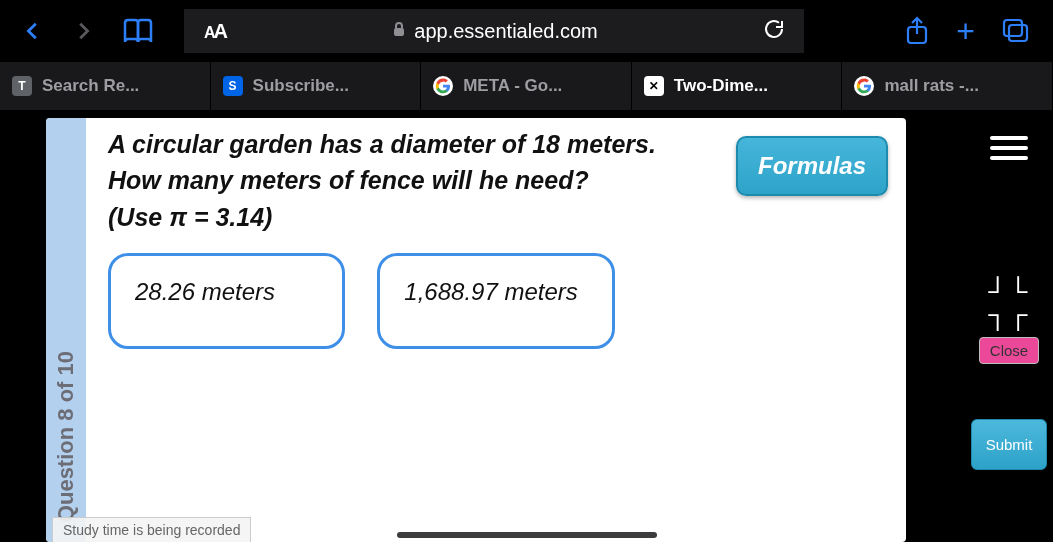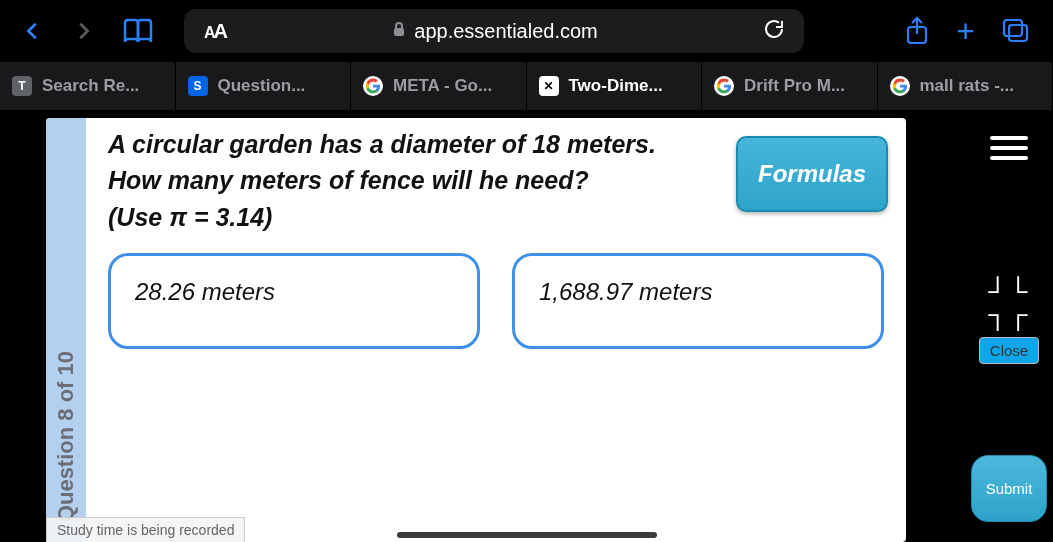--- a/index.html
+++ b/index.html
@@ -33,7 +33,7 @@
     flex: 0 0 620px;
     height: 44px;
     background: #1c1c1e;
-    border-radius: 12px;
+    border-radius: 0;
     display: flex;
     align-items: center;
     position: relative;

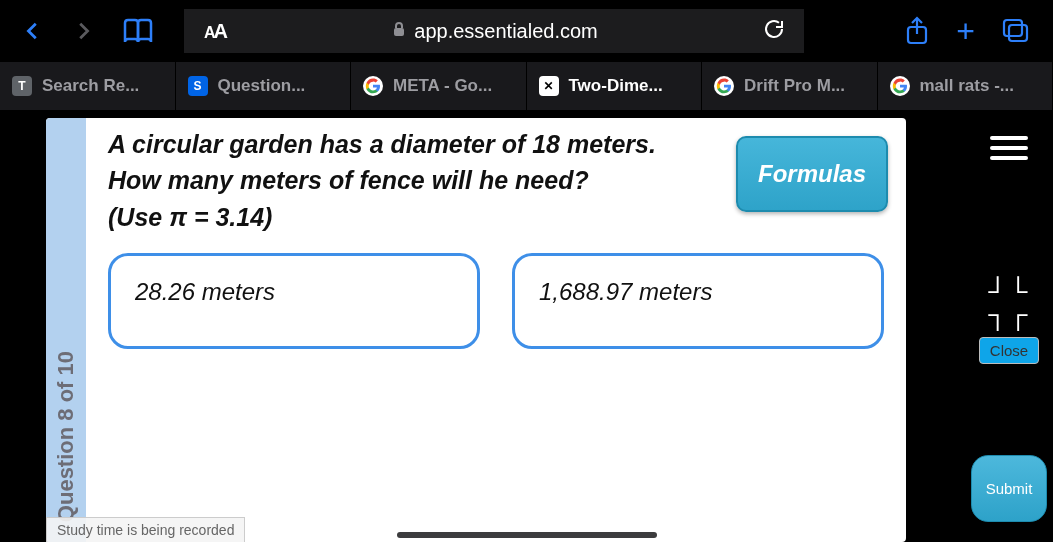--- a/index.html
+++ b/index.html
@@ -289,7 +289,7 @@
   </div>
   <div class="tab">
     <div class="tab-icon s">S</div>
-    <span>Question...</span>
+    <span>Subscribe...</span>
   </div>
   <div class="tab">
     <div class="tab-icon gc">

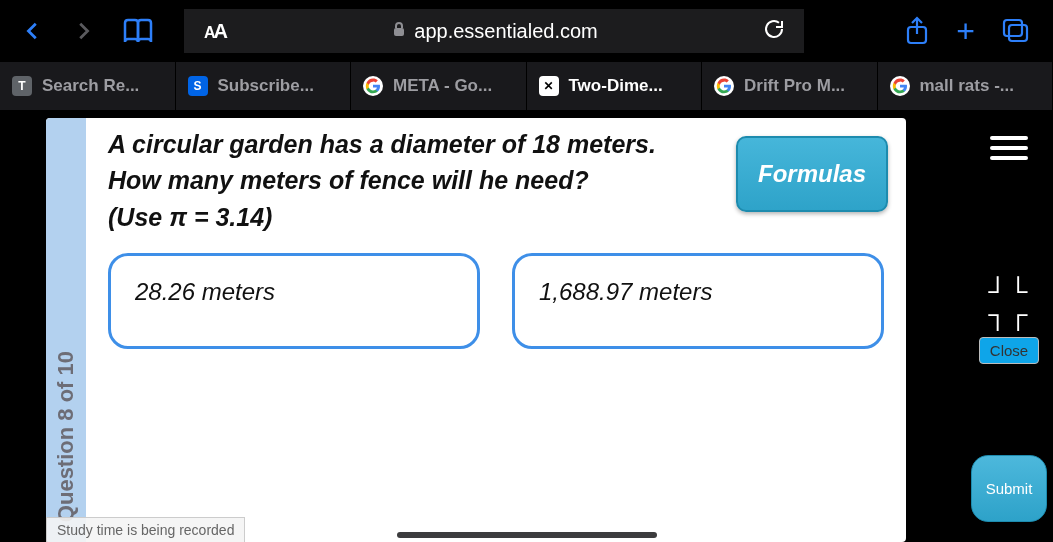--- a/index.html
+++ b/index.html
@@ -315,17 +315,6 @@
           <path fill="#EA4335" d="M24 10.7c3.2 0 6 .9 8.2 2.7l6.2-6.2C34.7 3.6 29.8 1.7 24 1.7 15.6 1.7 8.3 6.4 4.7 14.4l7.2 5.8c1.7-5.1 6.5-8.9 12.1-8.9z"></path>
         </svg>
     </div>
-    <span>Drift Pro M...</span>
-  </div>
-  <div class="tab">
-    <div class="tab-icon gc">
-      <svg viewBox="0 0 48 48">
-          <path fill="#4285F4" d="M45 24.5c0-1.6-.1-3.1-.4-4.5H24v8.5h11.8c-.5 2.8-2 5.1-4.3 6.7v5.6h7C42.6 37 45 31.3 45 24.5z"></path>
-          <path fill="#34A853" d="M24 46c5.8 0 10.7-1.9 14.3-5.2l-7-5.6c-2 1.3-4.5 2.1-7.3 2.1-5.6 0-10.4-3.8-12.1-8.9H4.7v5.8C8.3 41.3 15.6 46 24 46z"></path>
-          <path fill="#FBBC05" d="M11.9 28.4c-.4-1.3-.7-2.7-.7-4.1s.2-2.8.7-4.1v-5.8H4.7C3.2 17.4 2.4 20.6 2.4 24s.8 6.6 2.3 9.6l7.2-5.2z"></path>
-          <path fill="#EA4335" d="M24 10.7c3.2 0 6 .9 8.2 2.7l6.2-6.2C34.7 3.6 29.8 1.7 24 1.7 15.6 1.7 8.3 6.4 4.7 14.4l7.2 5.8c1.7-5.1 6.5-8.9 12.1-8.9z"></path>
-        </svg>
-    </div>
     <span>mall rats -...</span>
   </div>
 </div>

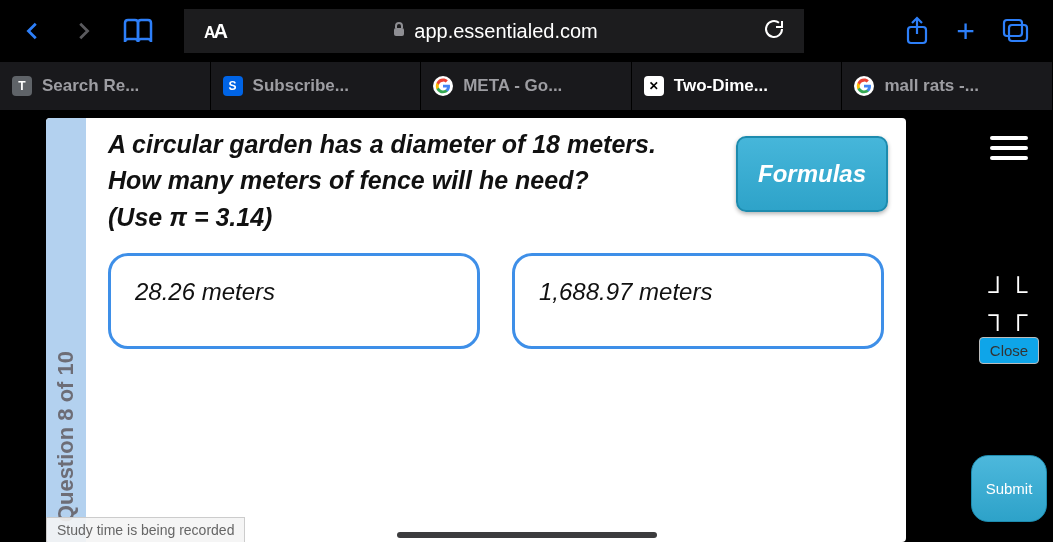--- a/index.html
+++ b/index.html
@@ -141,7 +141,7 @@
     color: #fff;
     font-size: 24px;
     font-weight: 700;
-    padding: 22px 20px;
+    padding: 14px 20px;
     border-radius: 10px;
     border: 2px solid #1d8bae;
     box-shadow: 0 2px 4px rgba(0,0,0,0.3);

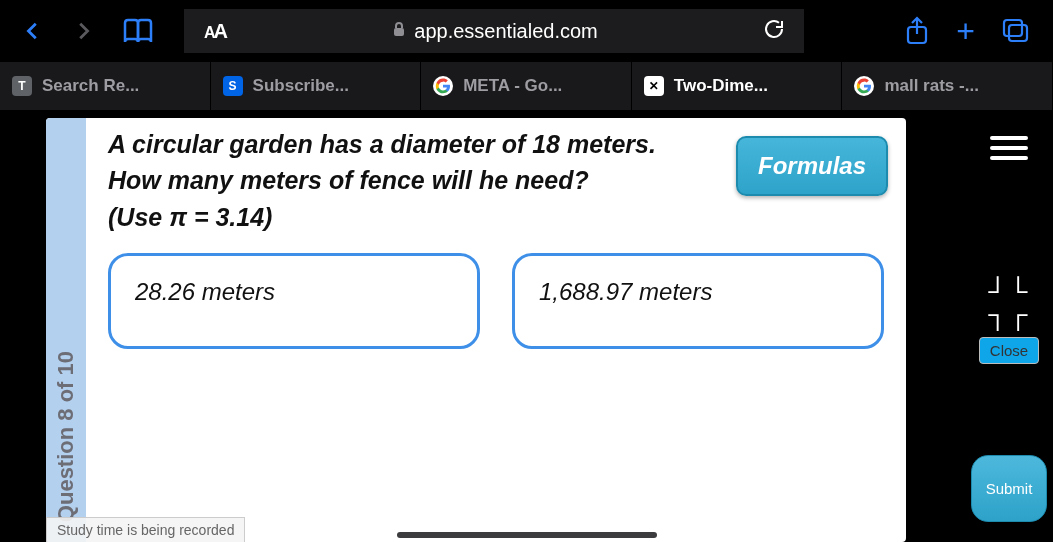--- a/index.html
+++ b/index.html
@@ -150,7 +150,7 @@
   .answers {
     margin-top: 18px;
     display: grid;
-    grid-template-columns: 1fr 1fr;
+    grid-template-columns: 1fr 1fr 1fr;
     gap: 24px 32px;
   }
   .answer {

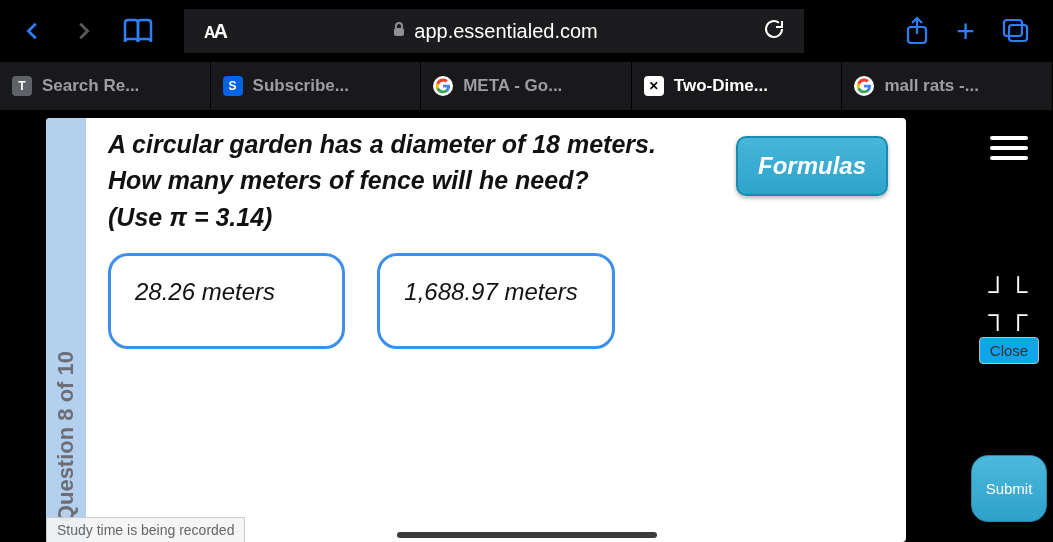--- a/index.html
+++ b/index.html
@@ -183,7 +183,7 @@
   .fs-icon { color:#fff; font-size:26px; letter-spacing:2px; line-height:0.9;}
   .close-btn {
     margin-top: 10px;
-    background: #0ea5e9;
+    background: #ec4899;
     font-size: 15px;
     padding: 4px 10px;
     border-radius: 4px;

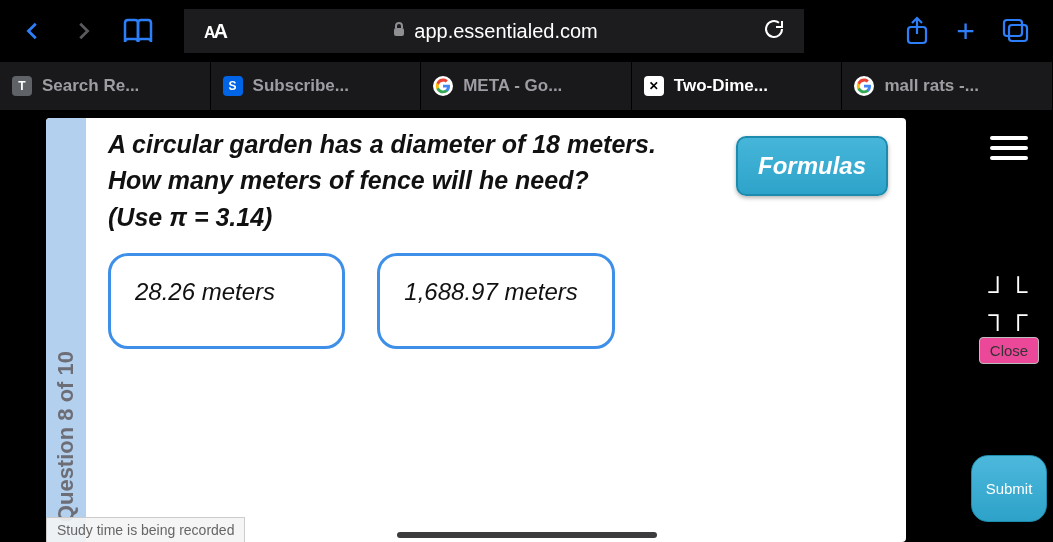--- a/index.html
+++ b/index.html
@@ -192,12 +192,12 @@
   }
 
   .submit-btn {
-    margin-top: 91px;
+    margin-top: 55px;
     background: linear-gradient(#4db8dc, #2da2c9);
     color: #fff;
     font-size: 15px;
-    padding: 24px 14px;
-    border-radius: 17px;
+    padding: 16px 14px;
+    border-radius: 6px;
     border: 1px solid #1d8bae;
   }
 

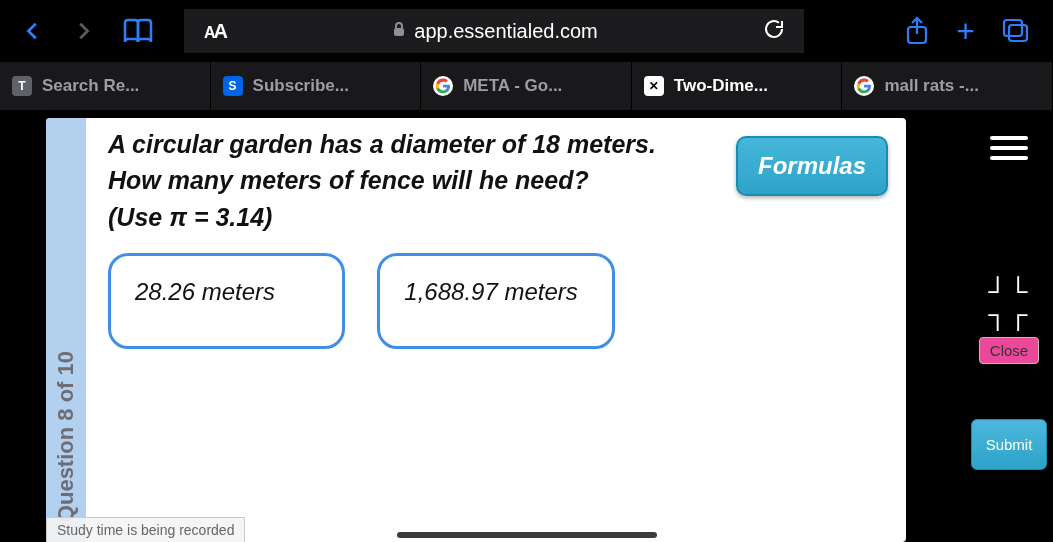--- a/index.html
+++ b/index.html
@@ -203,7 +203,7 @@
 
   .study-note {
     position: absolute;
-    left: 46px;
+    left: 52px;
     bottom: 0;
     background: rgba(244,244,244,0.9);
     color: #666;

